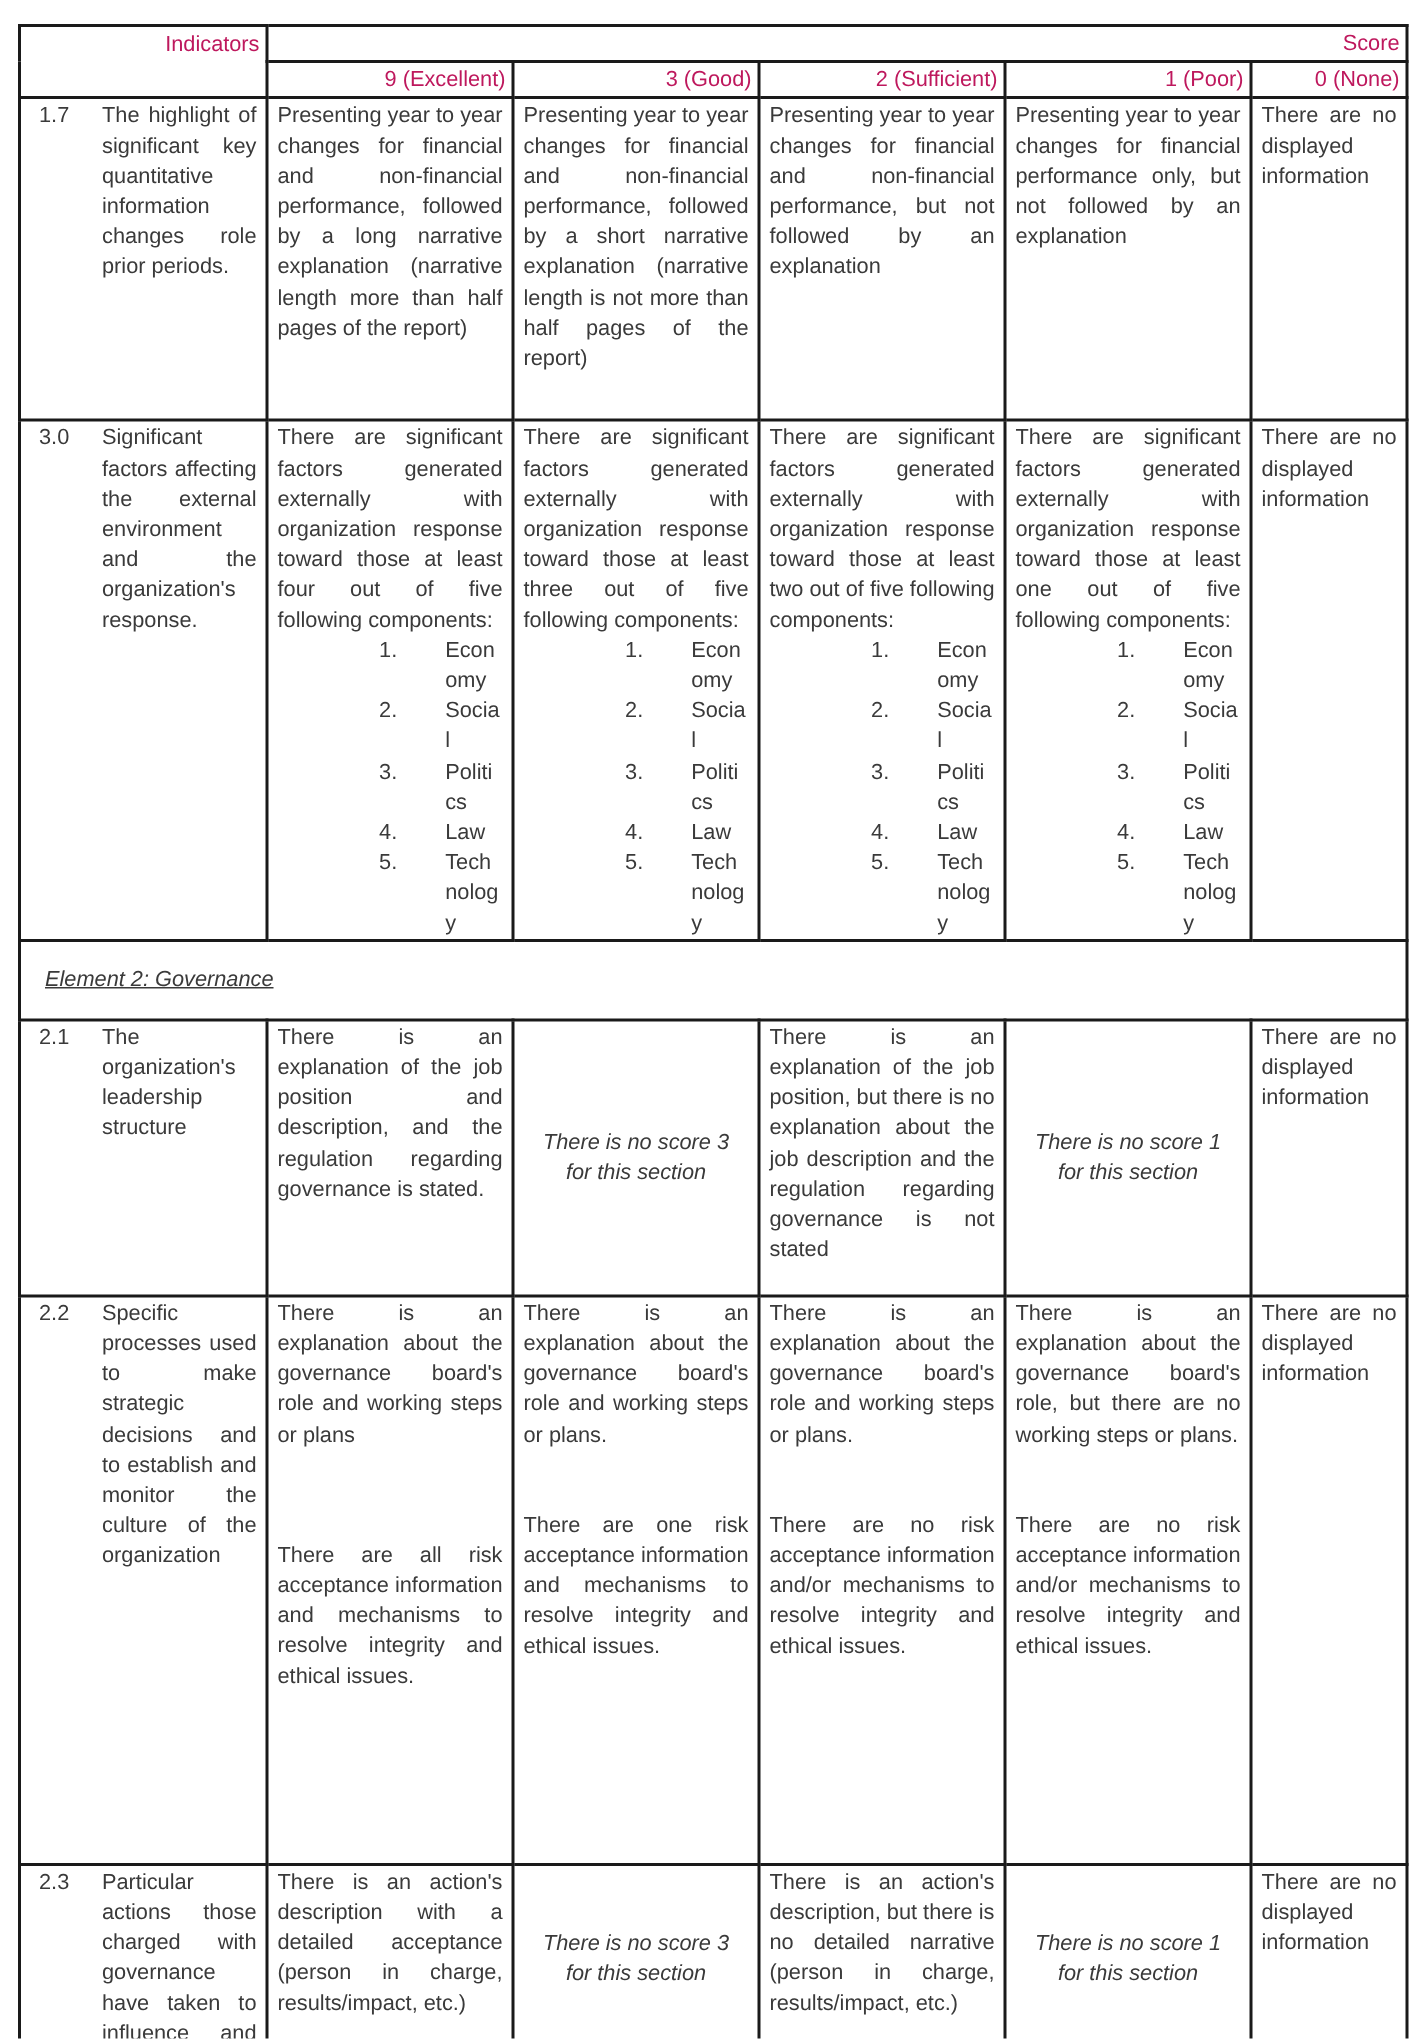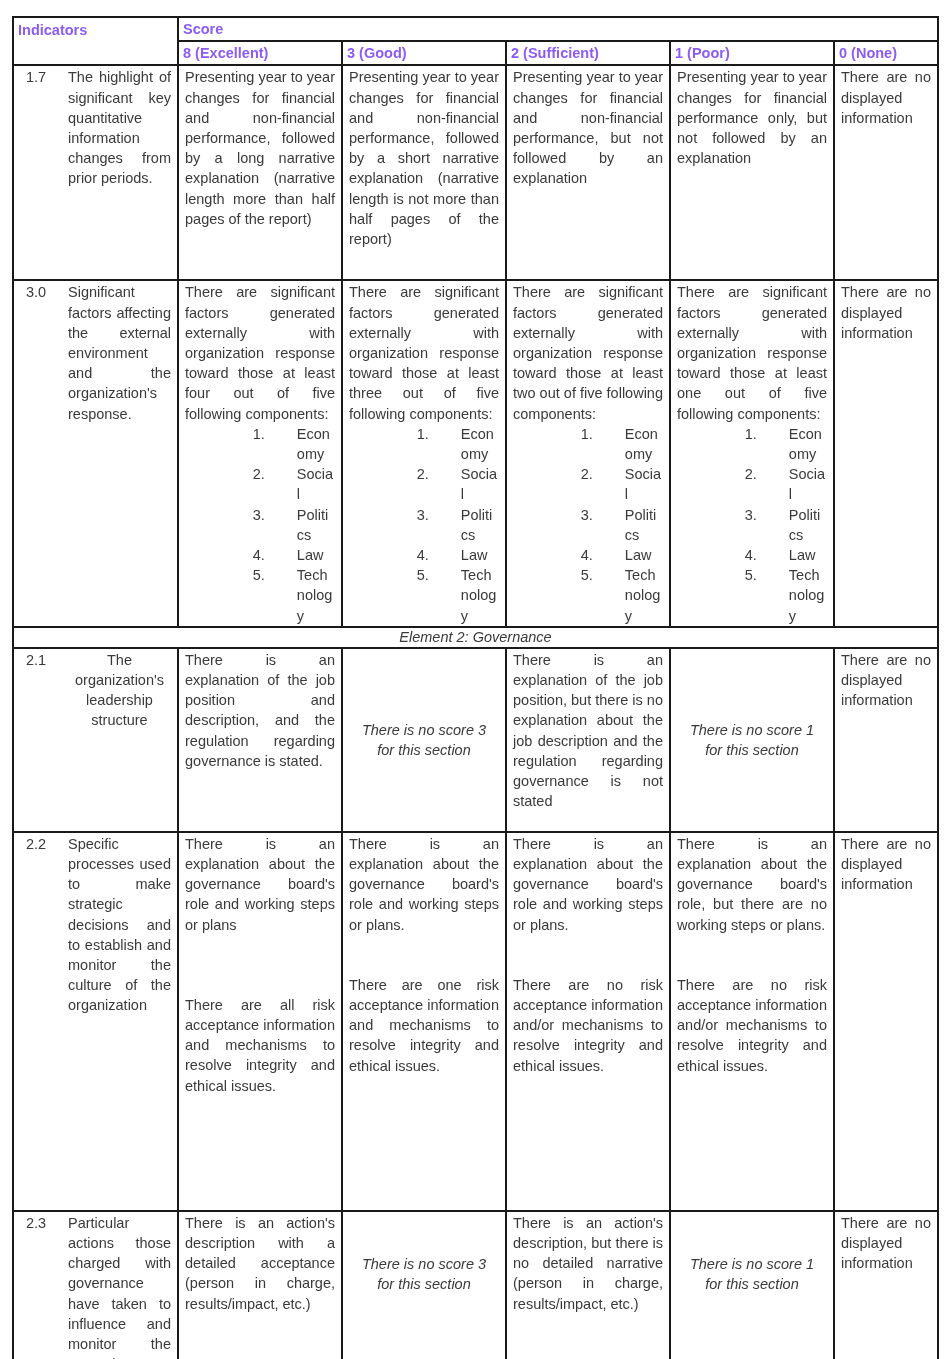--- a/index.html
+++ b/index.html
@@ -13,7 +13,7 @@
   table.rubric td, table.rubric th {
     border: 2px solid #1a1a1a; vertical-align: top; padding: 1px 6px 0 6px;
   }
-  th { font-weight: bold; color: #8b5cf6; text-align: left; padding: 1px 4px !important; vertical-align: middle !important; }
+  th { font-weight: normal; color: #be185d; text-align: right; padding: 1px 4px !important; vertical-align: middle !important; }
   th.ind-head { vertical-align: top !important; padding-top: 2px !important; }
   .num { display: inline-block; width: 42px; vertical-align: top; padding-left: 6px; }
   .ind-wrap { display: flex; }

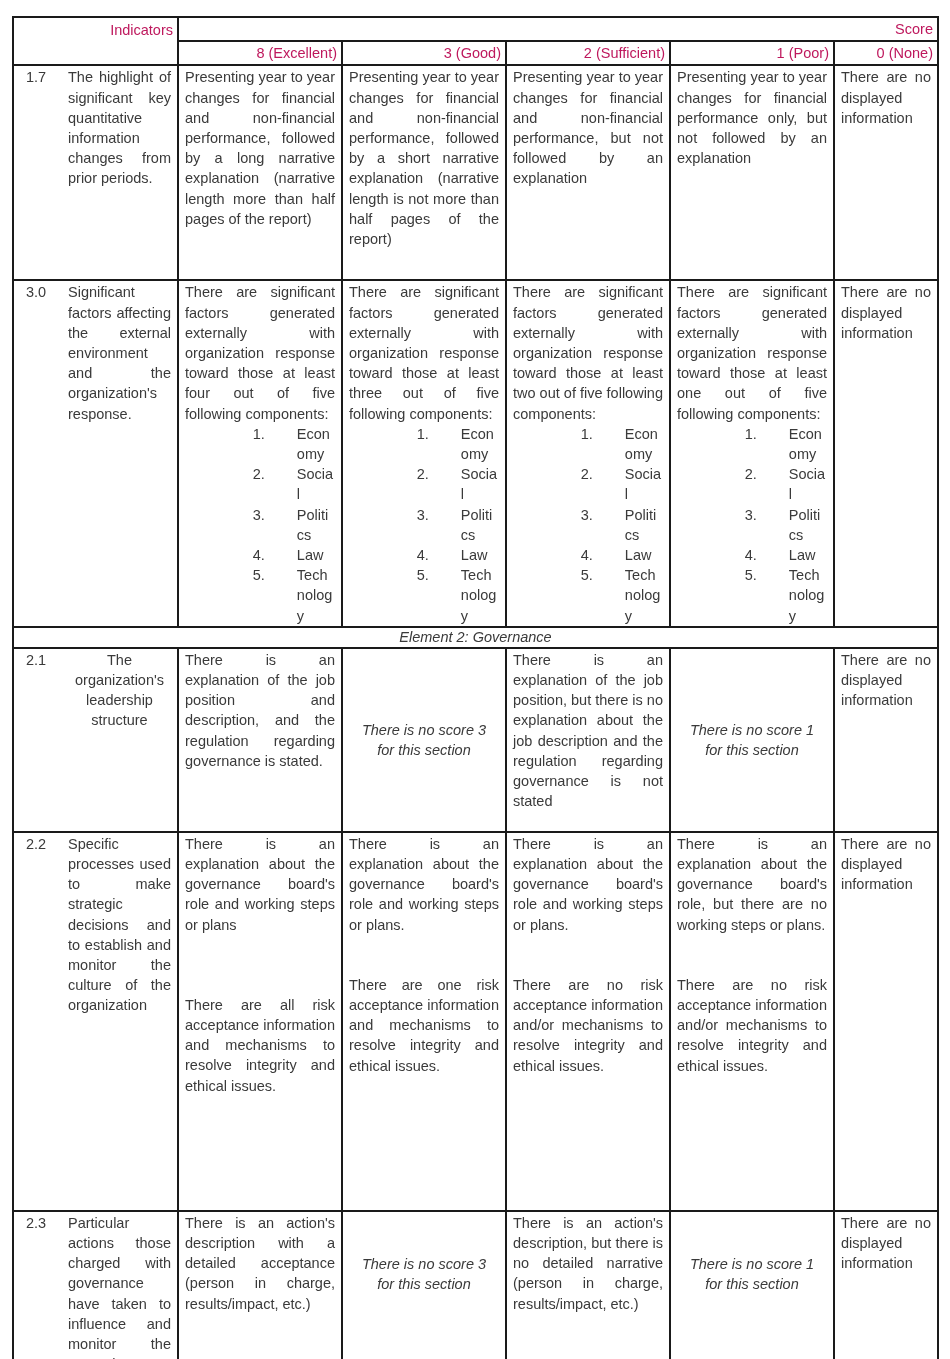--- a/index.html
+++ b/index.html
@@ -46,7 +46,7 @@
     <th colspan="5">Score</th>
   </tr>
   <tr style="height:22px">
-    <th>8 (Excellent)</th>
+    <th>9 (Excellent)</th>
     <th>3 (Good)</th>
     <th>2 (Sufficient)</th>
     <th>1 (Poor)</th>

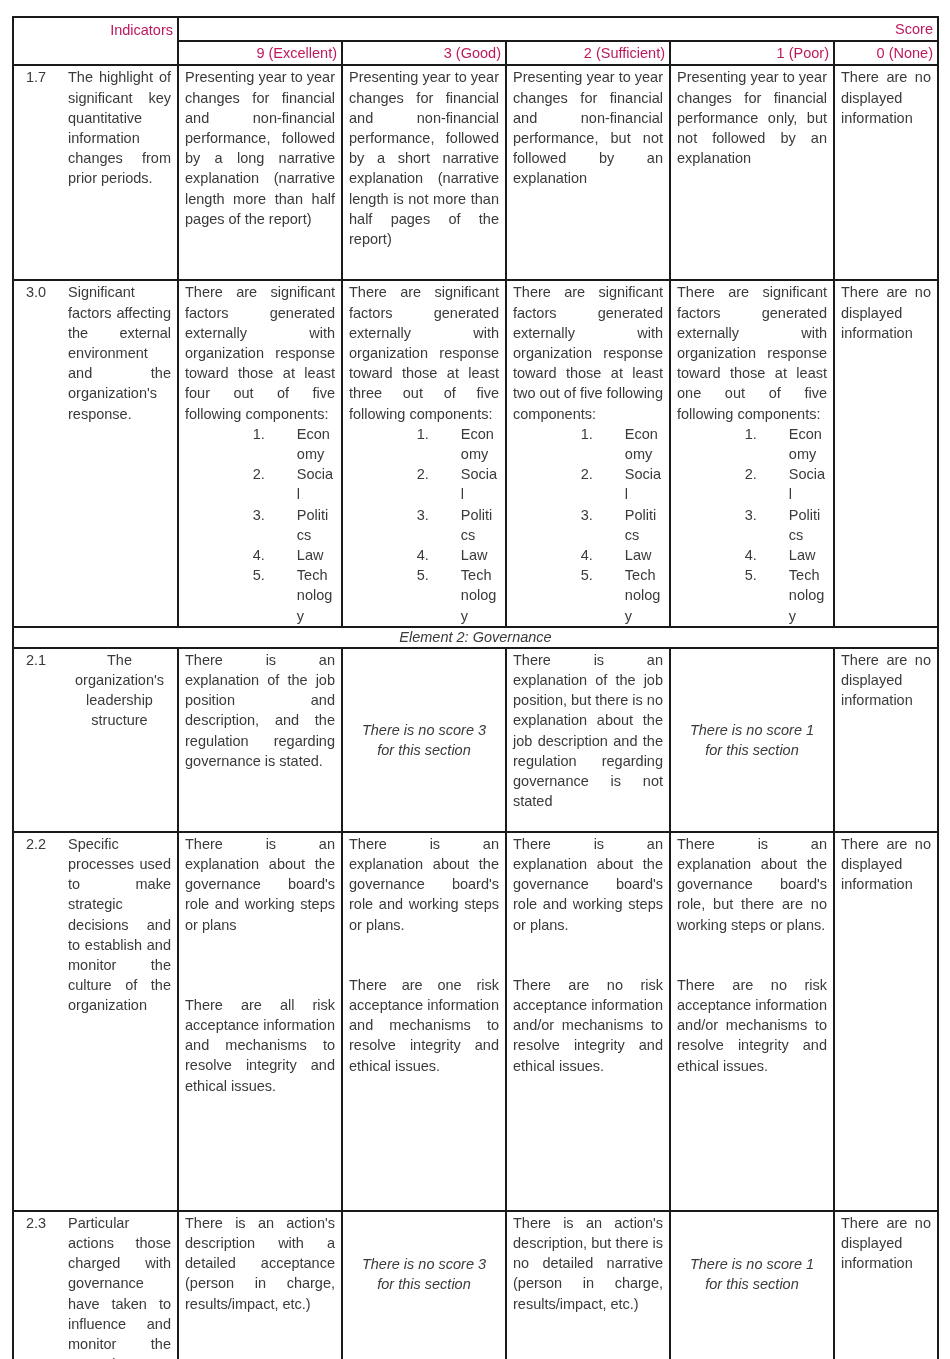--- a/index.html
+++ b/index.html
@@ -57,7 +57,7 @@
     <td>
       <div class="ind-wrap">
         <span class="num">1.7</span>
-        <span class="ind-text">The highlight of significant key quantitative information changes from prior periods.</span>
+        <span class="ind-text">The highlight of significant key quantitative information changes role prior periods.</span>
       </div>
     </td>
     <td class="just">Presenting year to year changes for financial and non-financial performance, followed by a long narrative explanation (narrative length more than half pages of the report)</td>

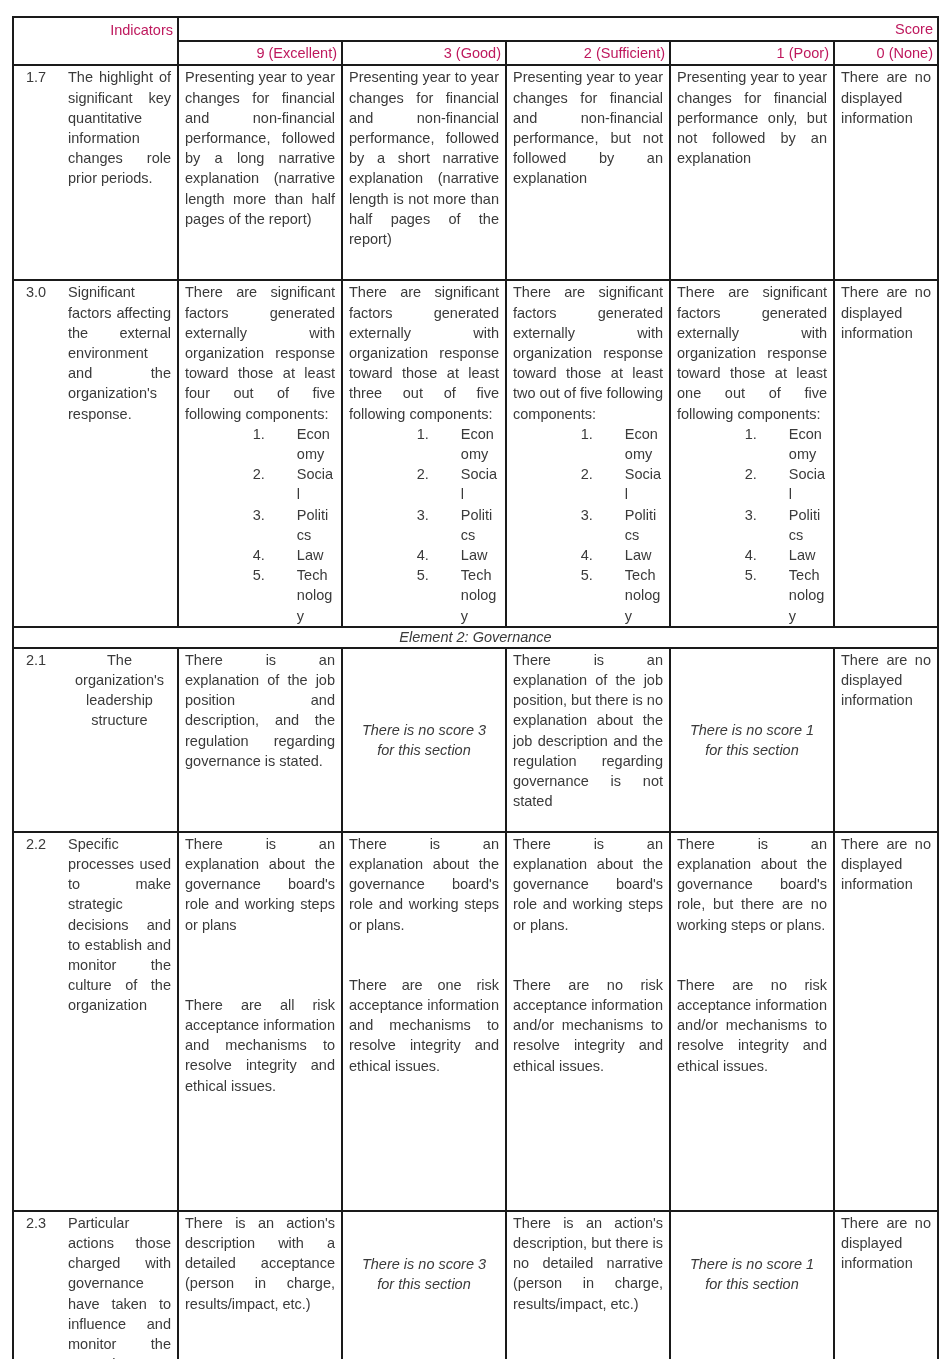--- a/index.html
+++ b/index.html
@@ -21,7 +21,7 @@
   td.just { text-align: justify; }
   td.center-it { vertical-align: middle !important; text-align: center; font-style: italic; }
   td.center-it span { display: block; }
-  td.element { text-align: center; font-style: italic; padding: 0 !important; line-height: 19px; }
+  td.element { text-align: left; font-style: italic; padding: 16px !important; line-height: 19px; text-decoration: underline; }
   .comp-list { margin: 0; padding: 0; list-style: none; }
   .comp-list li { display: flex; }
   .comp-list .cn { width: 92px; text-align: right; padding-right: 0; }

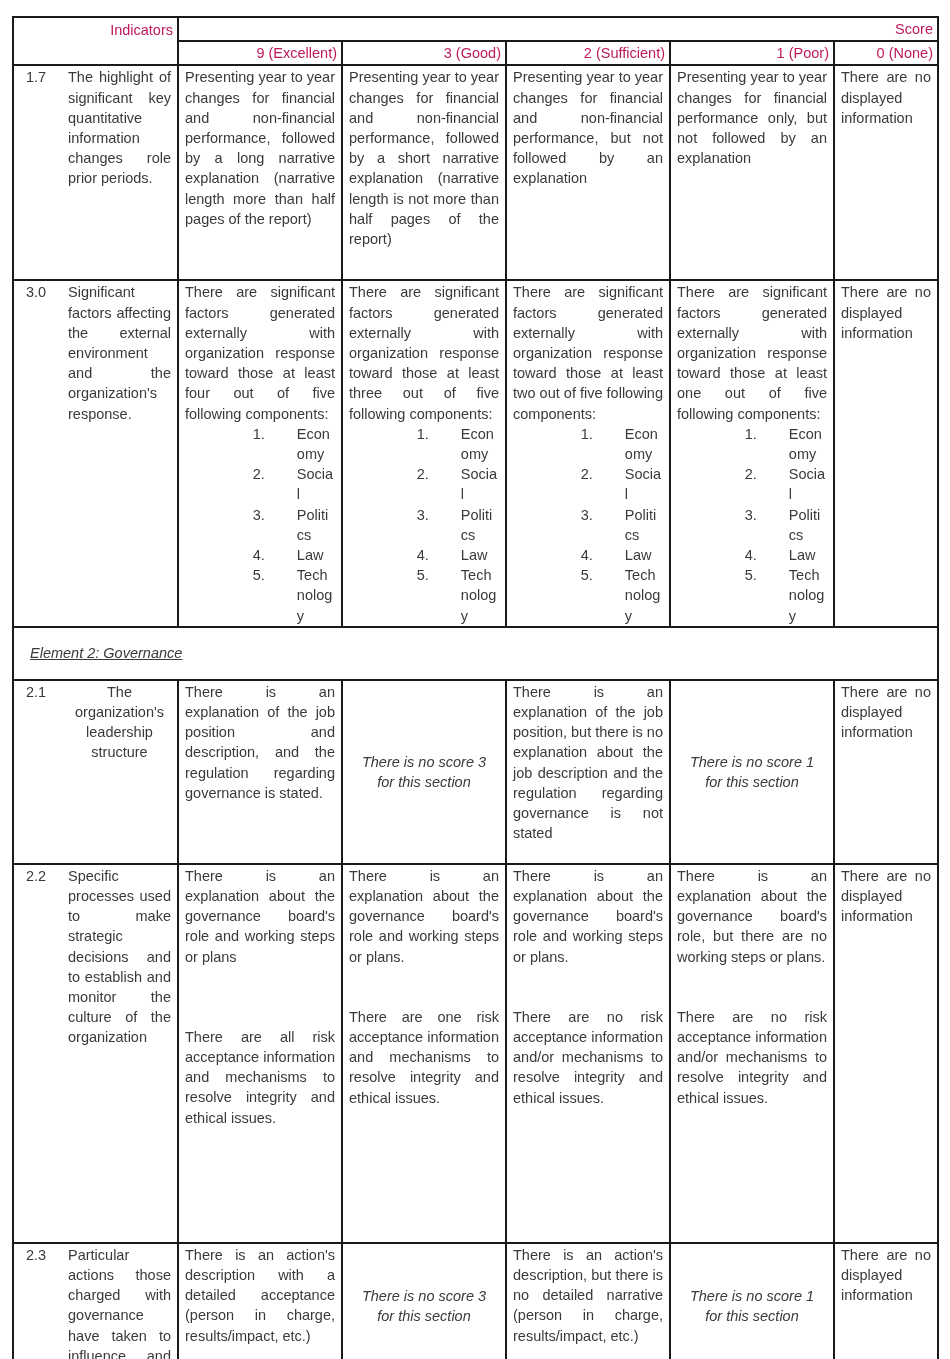--- a/index.html
+++ b/index.html
@@ -185,7 +185,7 @@
     <td>
       <div class="ind-wrap">
         <span class="num">2.1</span>
-        <span class="ind-text" style="text-align:center">The organization's leadership structure</span>
+        <span class="ind-text" style="text-align:left">The organization's leadership structure</span>
       </div>
     </td>
     <td class="just">There is an explanation of the job position and description, and the regulation regarding governance is stated.</td>

